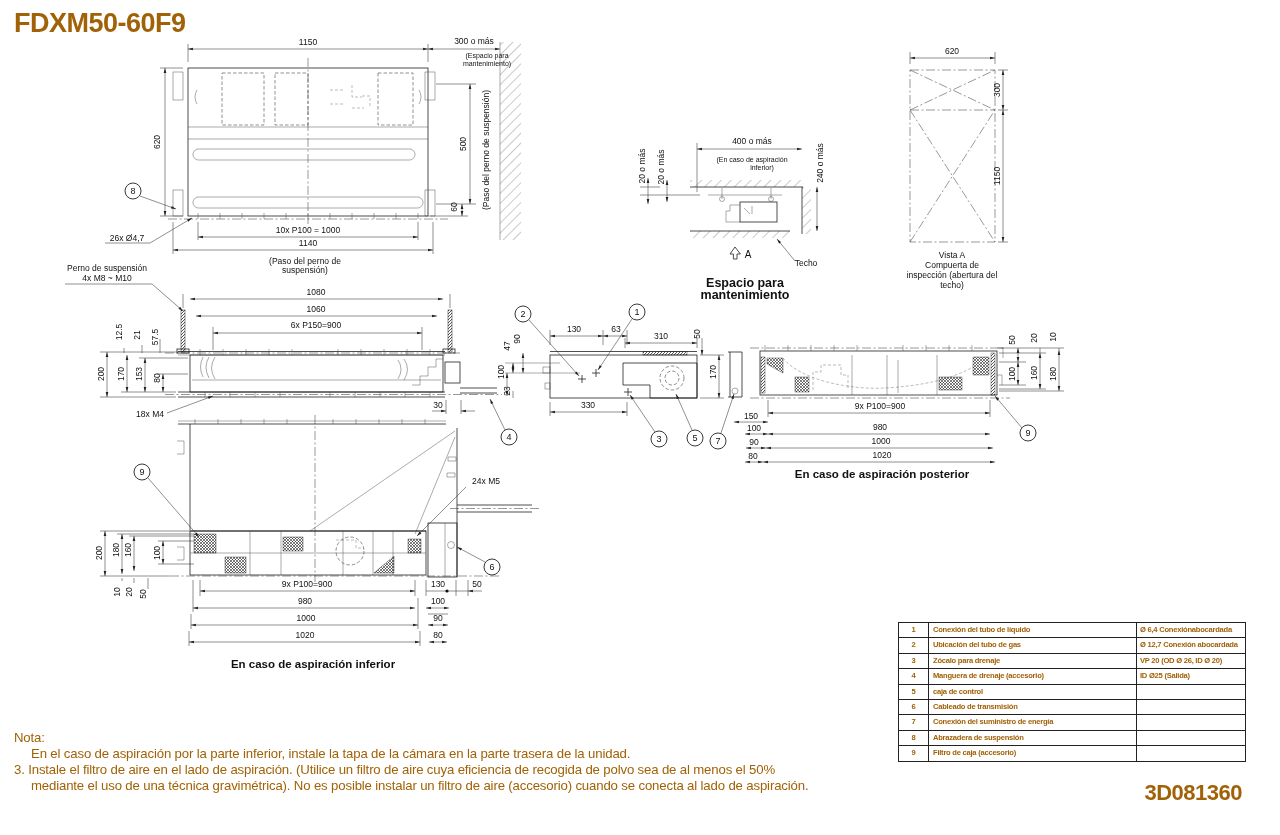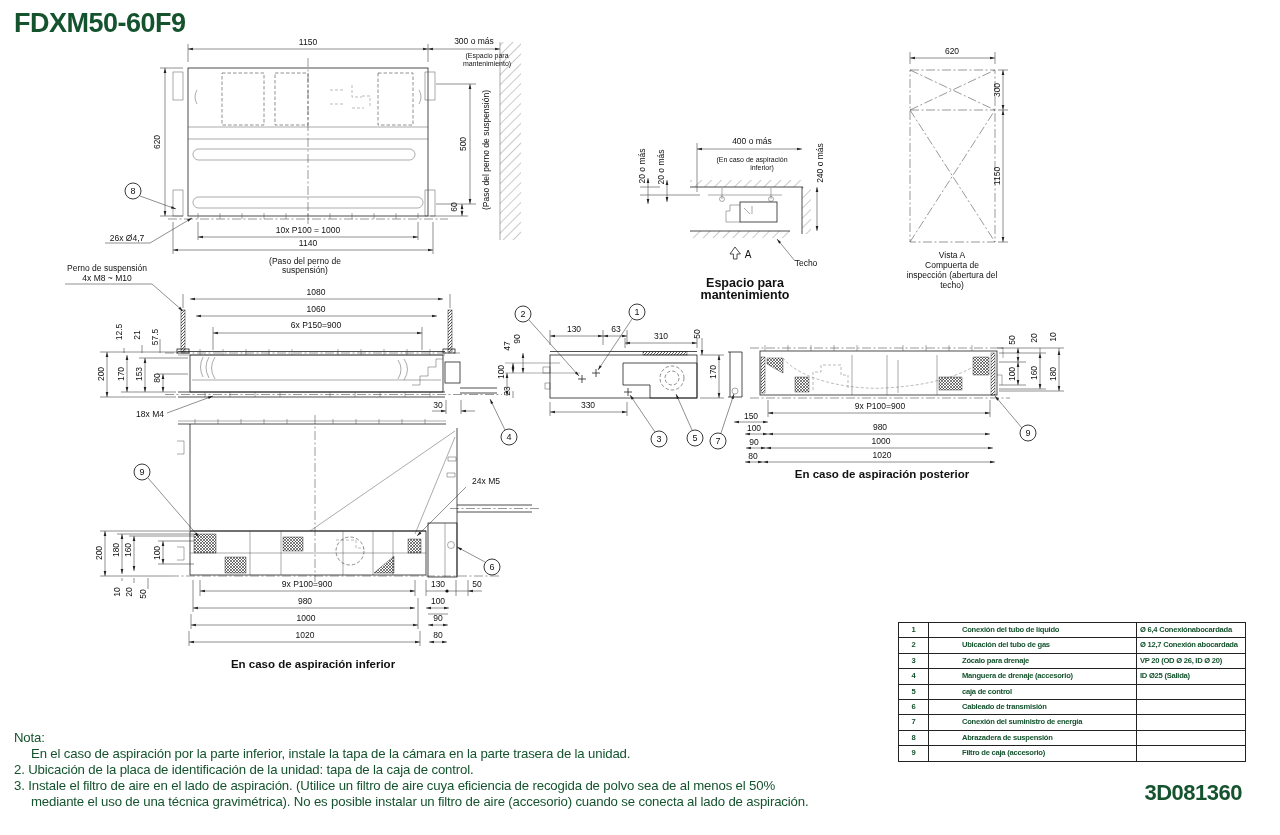--- a/index.html
+++ b/index.html
@@ -4,7 +4,7 @@
 <style>
   html,body{margin:0;padding:0;background:#fff;}
   #page{position:relative;width:1280px;height:835px;background:#fff;overflow:hidden;
-        font-family:"Liberation Sans", sans-serif;color:#14532d;}
+        font-family:"Liberation Sans", sans-serif;color:#a16207;}
   #title{position:absolute;left:14px;top:8px;font-size:27px;font-weight:bold;letter-spacing:-0.5px;}
   #docnum{position:absolute;right:38px;top:780px;font-size:22px;font-weight:bold;letter-spacing:-0.5px;}
   #drawing{position:absolute;left:0;top:0;}

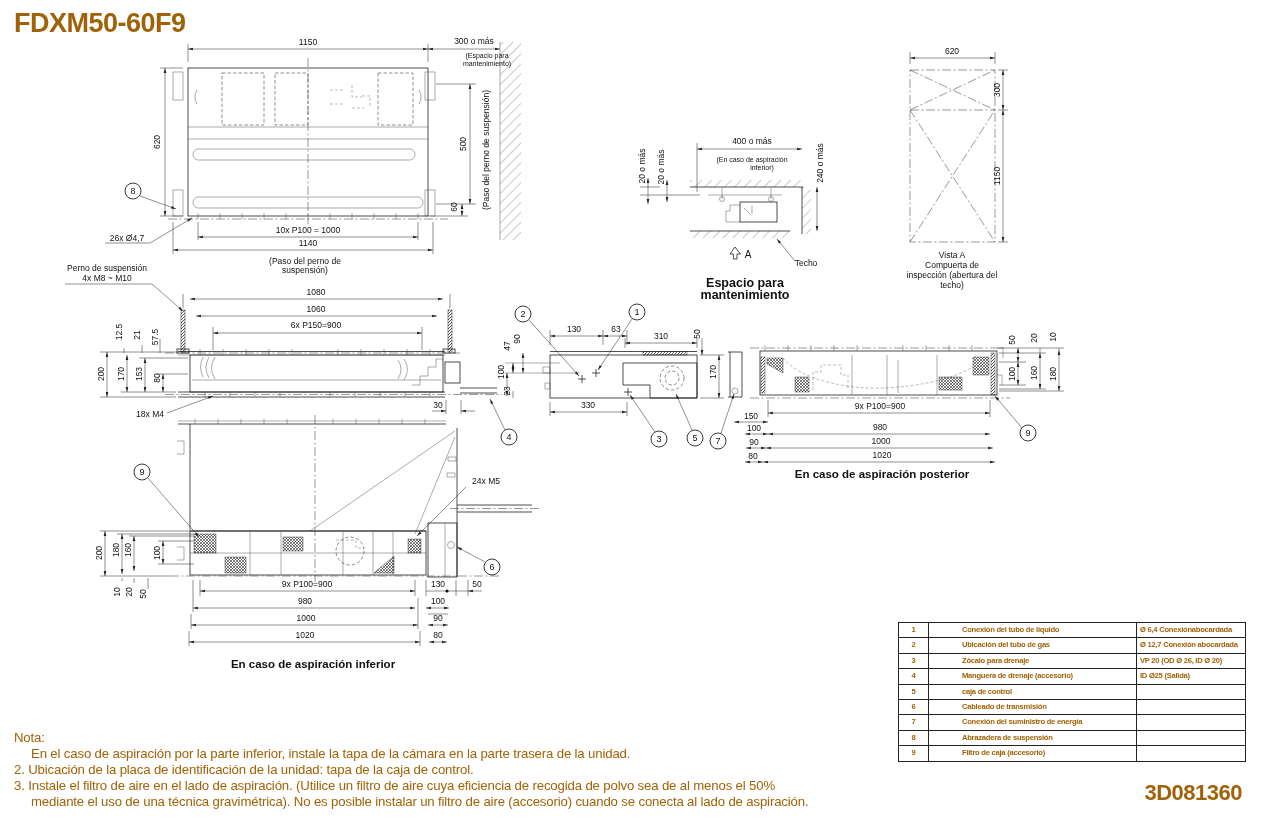--- a/index.html
+++ b/index.html
@@ -27,7 +27,7 @@
   .trow{display:grid;grid-template-columns:30px 1fr 108px;height:14.4px;line-height:14.4px;}
   .trow + .trow{border-top:1px solid #222;}
   .c-num{border-right:1px solid #222;text-align:center;}
-  .c-desc{border-right:1px solid #222;padding:0 4px;white-space:nowrap;overflow:hidden;margin-left:29px;}
+  .c-desc{border-right:1px solid #222;padding:0 4px;white-space:nowrap;overflow:hidden;}
   .c-spec{padding:0 3px;white-space:nowrap;overflow:hidden;}
   
   #notes{position:absolute;left:14px;top:714px;font-size:13.2px;line-height:16px;letter-spacing:-0.15px;margin-top:16px;}

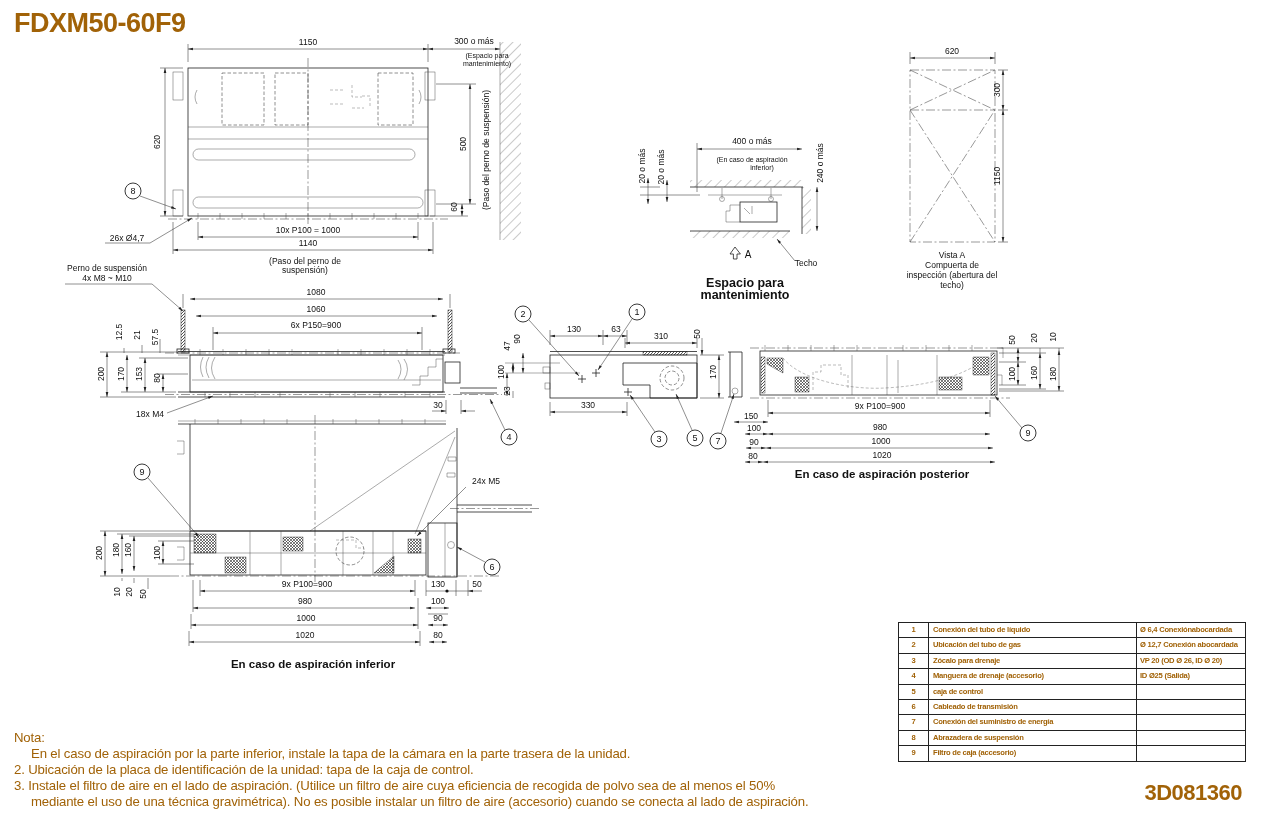--- a/index.html
+++ b/index.html
@@ -579,7 +579,6 @@
   <div id="notes">
     <div>Nota:</div>
     <div class="indent">En el caso de aspiración por la parte inferior, instale la tapa de la cámara en la parte trasera de la unidad.</div>
-    <div>2.  Ubicación de la placa de identificación de la unidad: tapa de la caja de control.</div>
     <div>3.  Instale el filtro de aire en el lado de aspiración. (Utilice un filtro de aire cuya eficiencia de recogida de polvo sea de al menos el 50%</div>
     <div class="indent">mediante el uso de una técnica gravimétrica). No es posible instalar un filtro de aire (accesorio) cuando se conecta al lado de aspiración.</div>
   </div>

